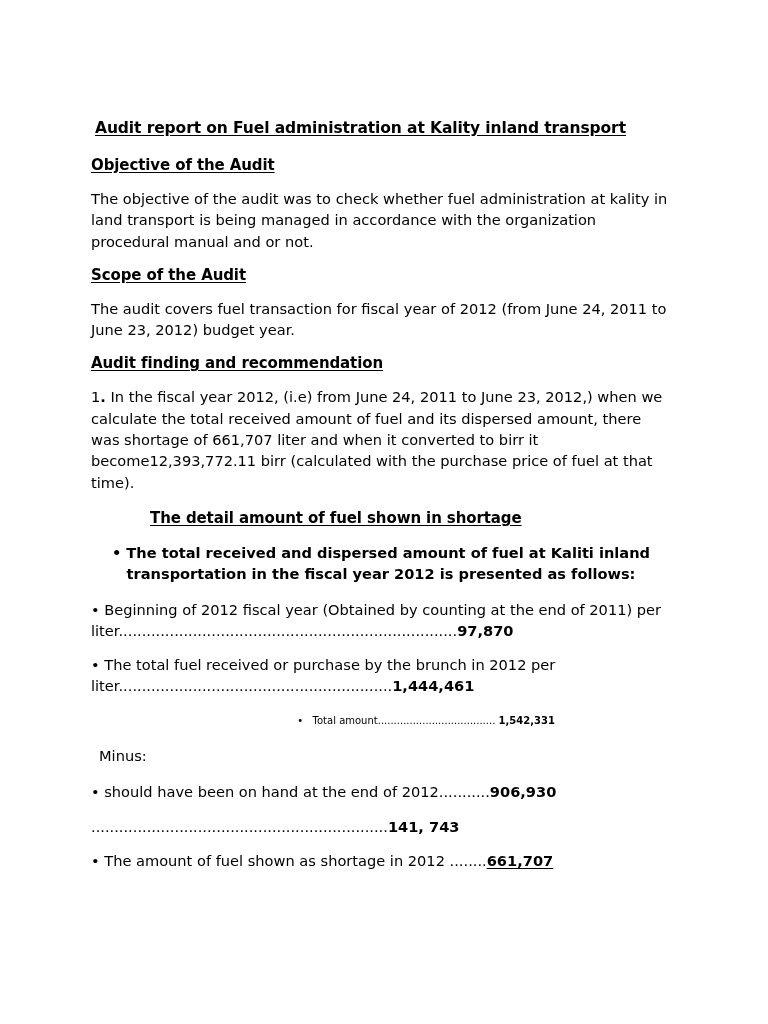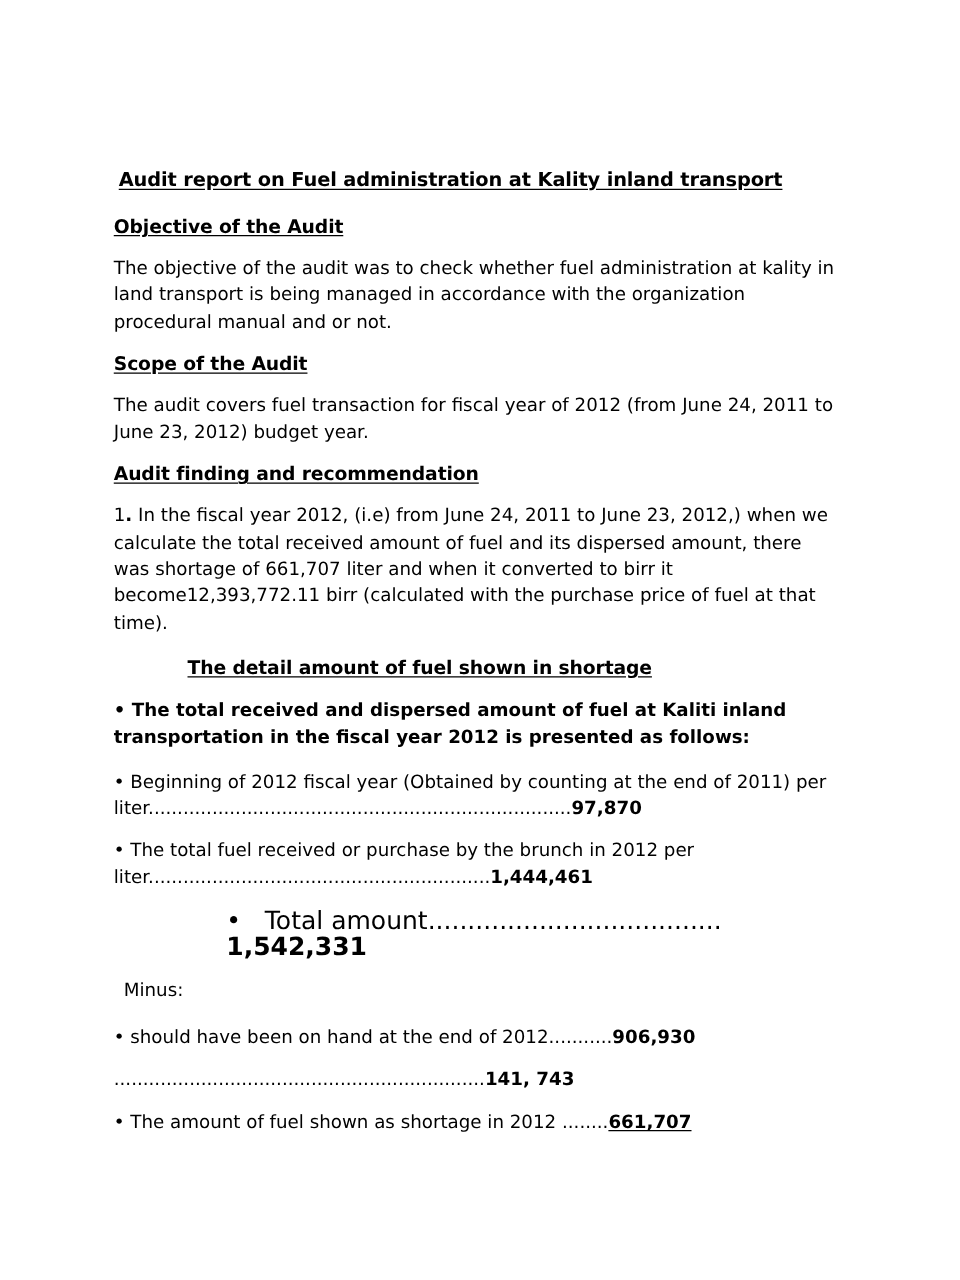--- a/index.html
+++ b/index.html
@@ -20,7 +20,7 @@
     height: 776px;
     background: #ffffff;
     box-sizing: border-box;
-    padding: 16px 91px 0 91px;
+    padding: 0 91px 0 91px;
     border-radius: 23px;
   }
   .doc-body {

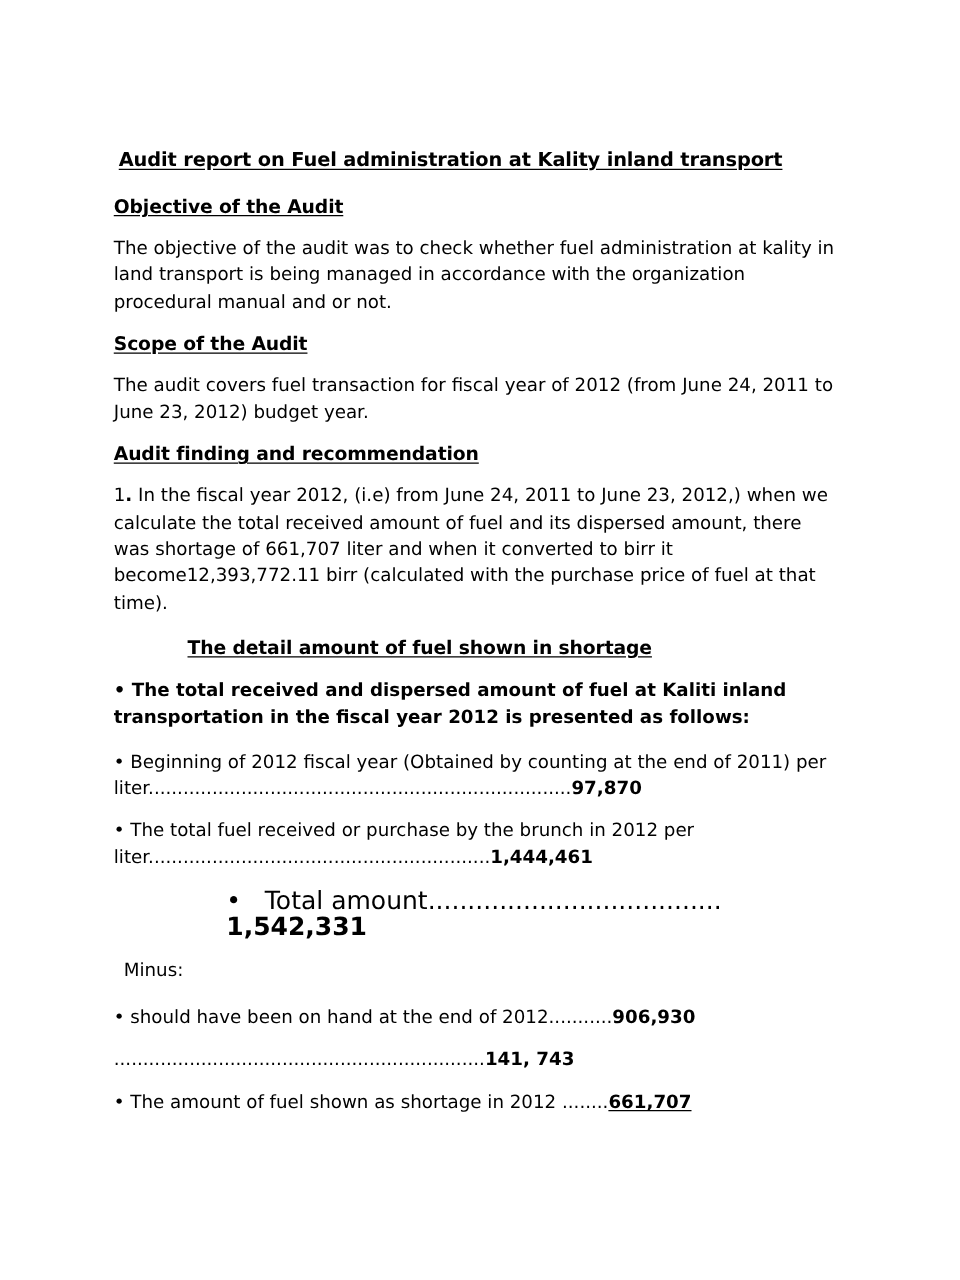--- a/index.html
+++ b/index.html
@@ -72,6 +72,7 @@
     font-weight: bold;
     line-height: 21.3px;
     margin: 0 0 14px 0;
+    text-align: center;
   }
 
   .leader-line {

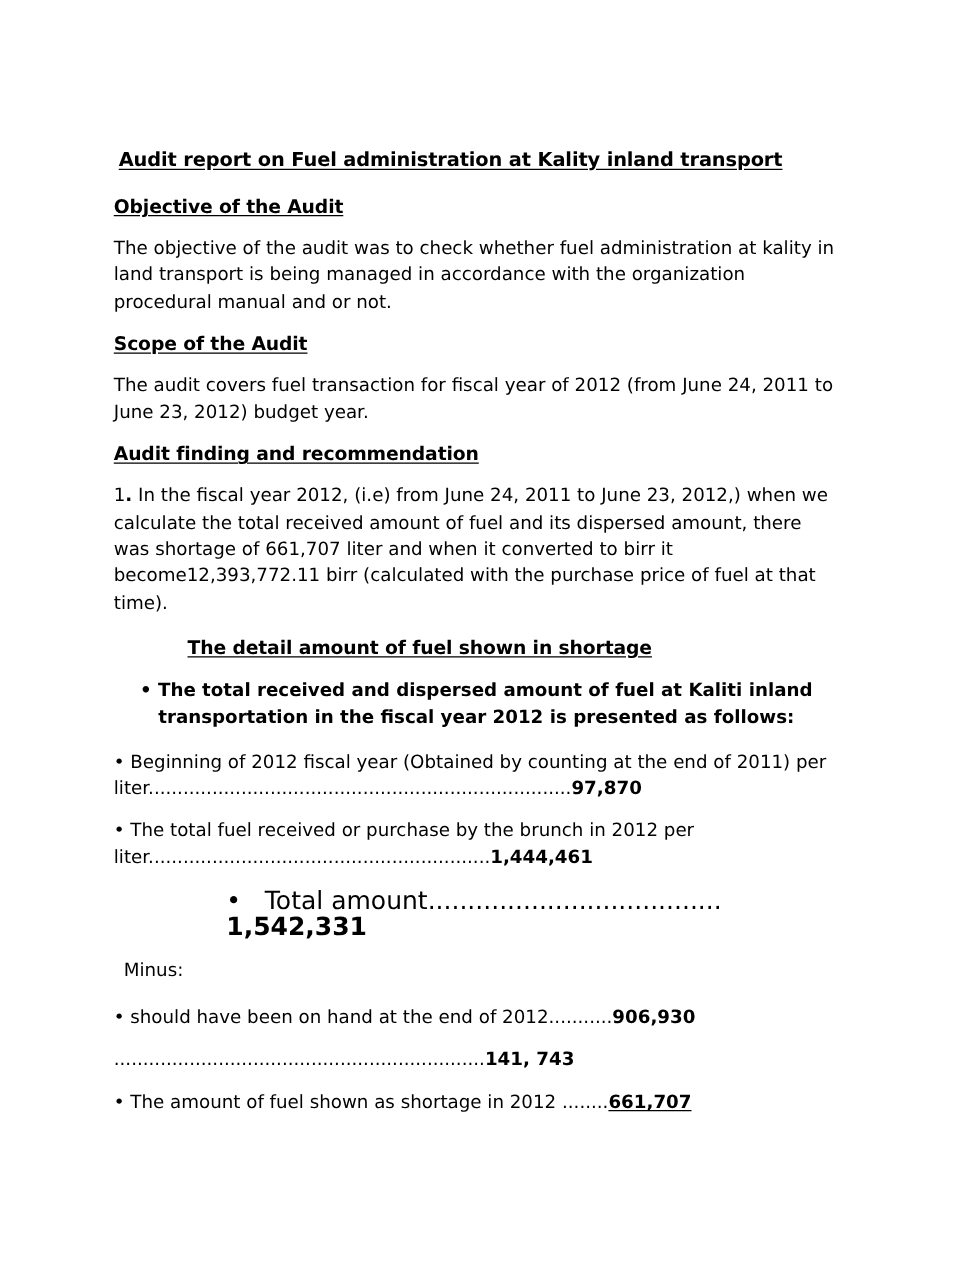--- a/index.html
+++ b/index.html
@@ -89,10 +89,11 @@
   }
 
   .total-line {
-    font-size: 20px;
+    font-size: 10px;
     line-height: 21.3px;
     margin: 0 0 14px 0;
     padding-left: 90px;
+    text-align: center;
   }
   .total-line .bul { letter-spacing: 0; }
   .total-line .val { font-weight: bold; }

